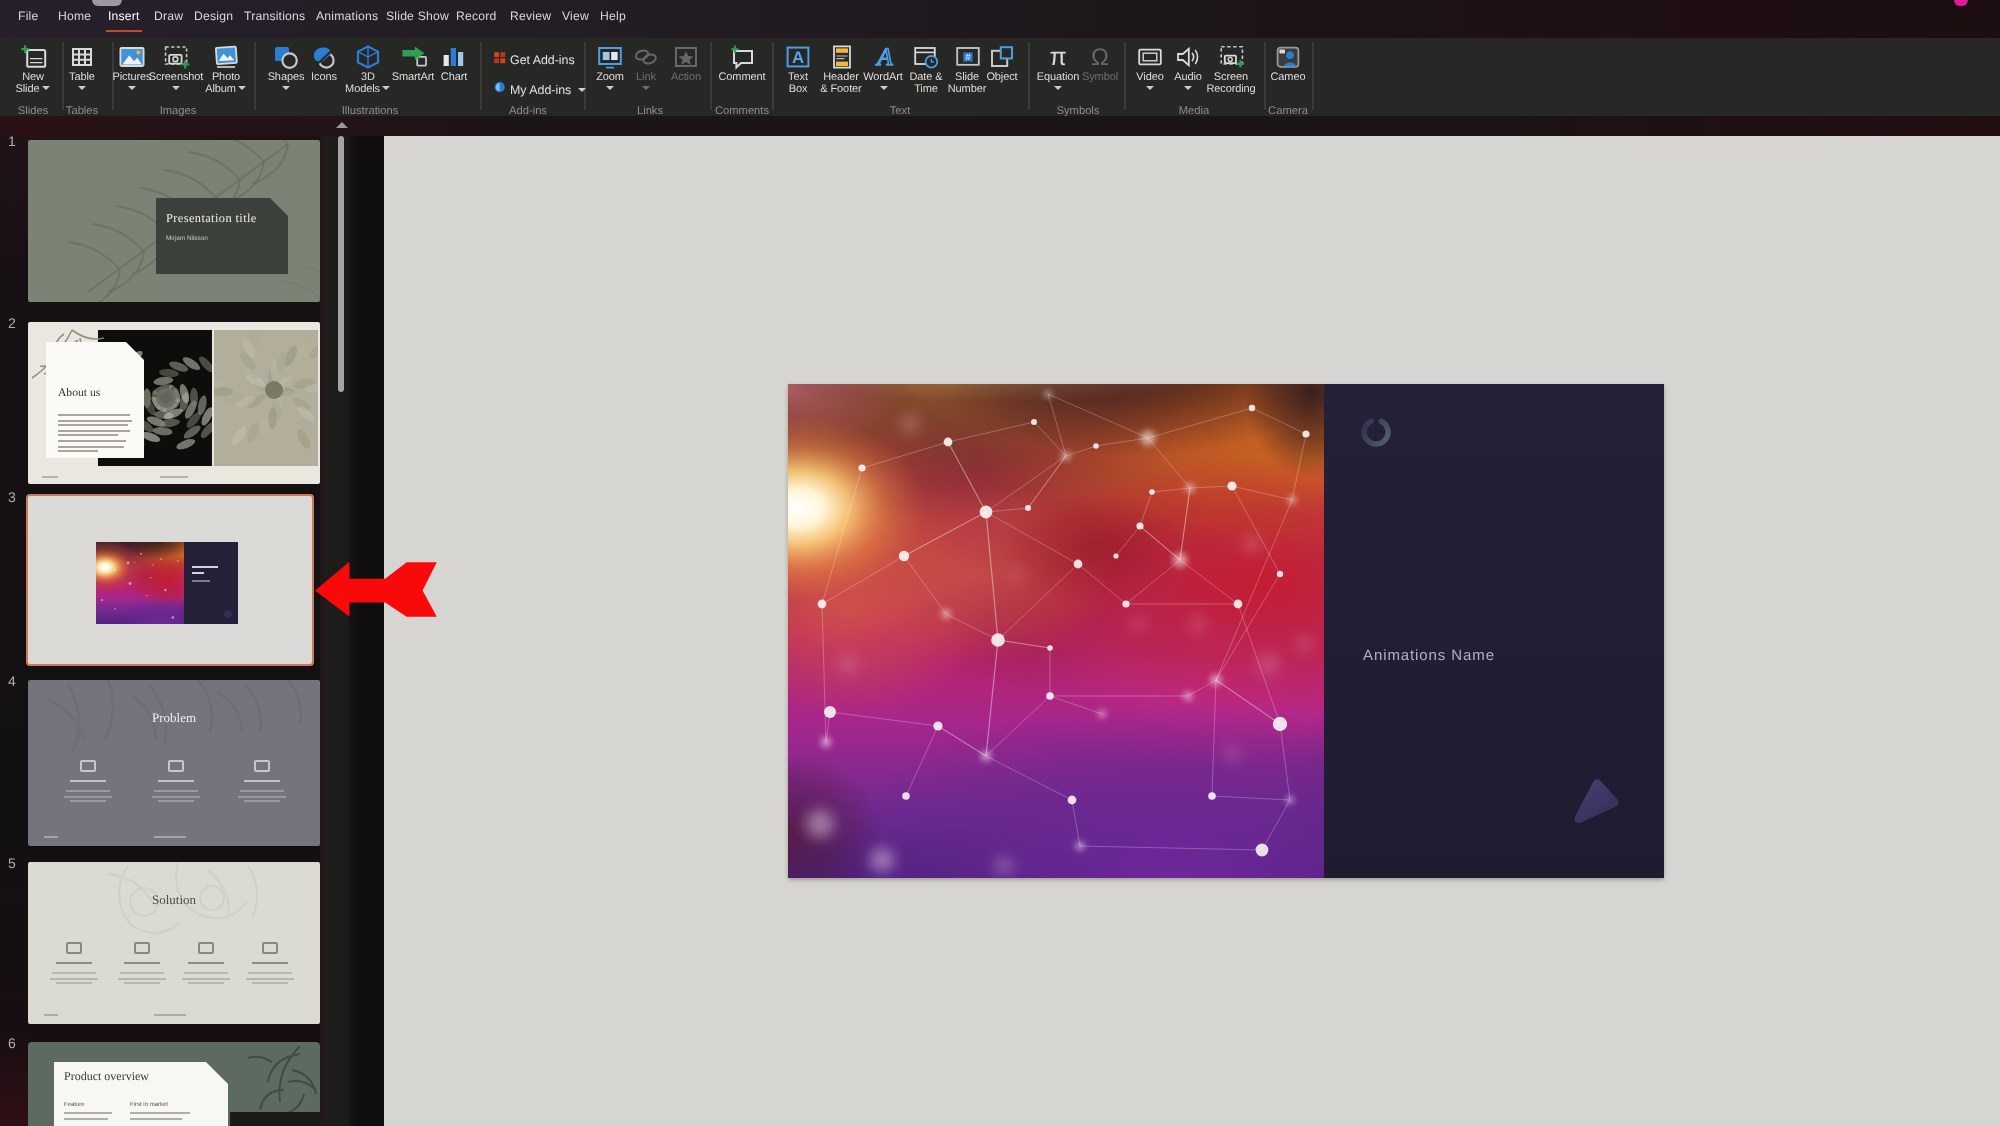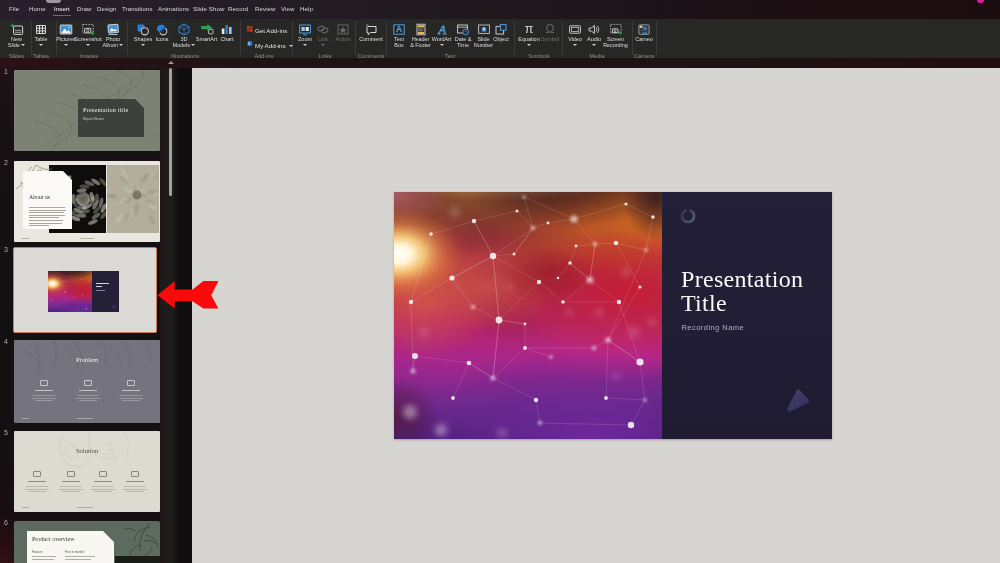--- a/index.html
+++ b/index.html
@@ -803,7 +803,6 @@
             </defs>
             <path d="M5.6 2.5 A6 6 0 1 0 10.6 2.6" fill="none" stroke="url(#rg1)" stroke-width="2.7" stroke-linecap="round" opacity="0.9"></path>
           </svg>
-          <div id="title">Presentation<br>Title</div>
           <div id="pname">Recording Name</div>
           <svg style="position:absolute;left:123px;top:196px" width="27" height="27" viewBox="0 0 27 27">
             <defs>

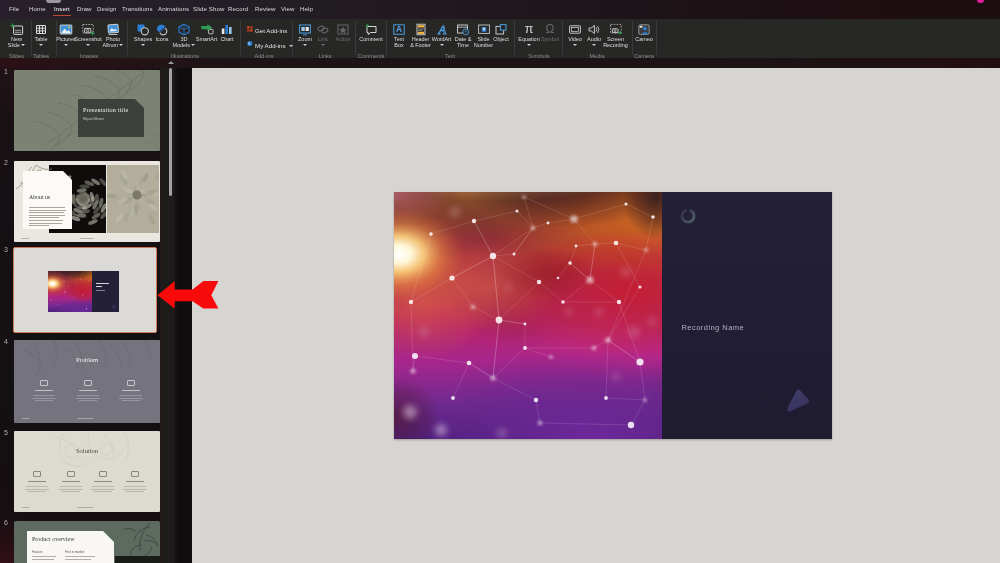--- a/index.html
+++ b/index.html
@@ -803,7 +803,7 @@
             </defs>
             <path d="M5.6 2.5 A6 6 0 1 0 10.6 2.6" fill="none" stroke="url(#rg1)" stroke-width="2.7" stroke-linecap="round" opacity="0.9"></path>
           </svg>
-          <div id="pname">Recording Name</div>
+          <div id="pname">Animations Name</div>
           <svg style="position:absolute;left:123px;top:196px" width="27" height="27" viewBox="0 0 27 27">
             <defs>
               <linearGradient id="tg1" x1="0.2" y1="0" x2="0.8" y2="1">

